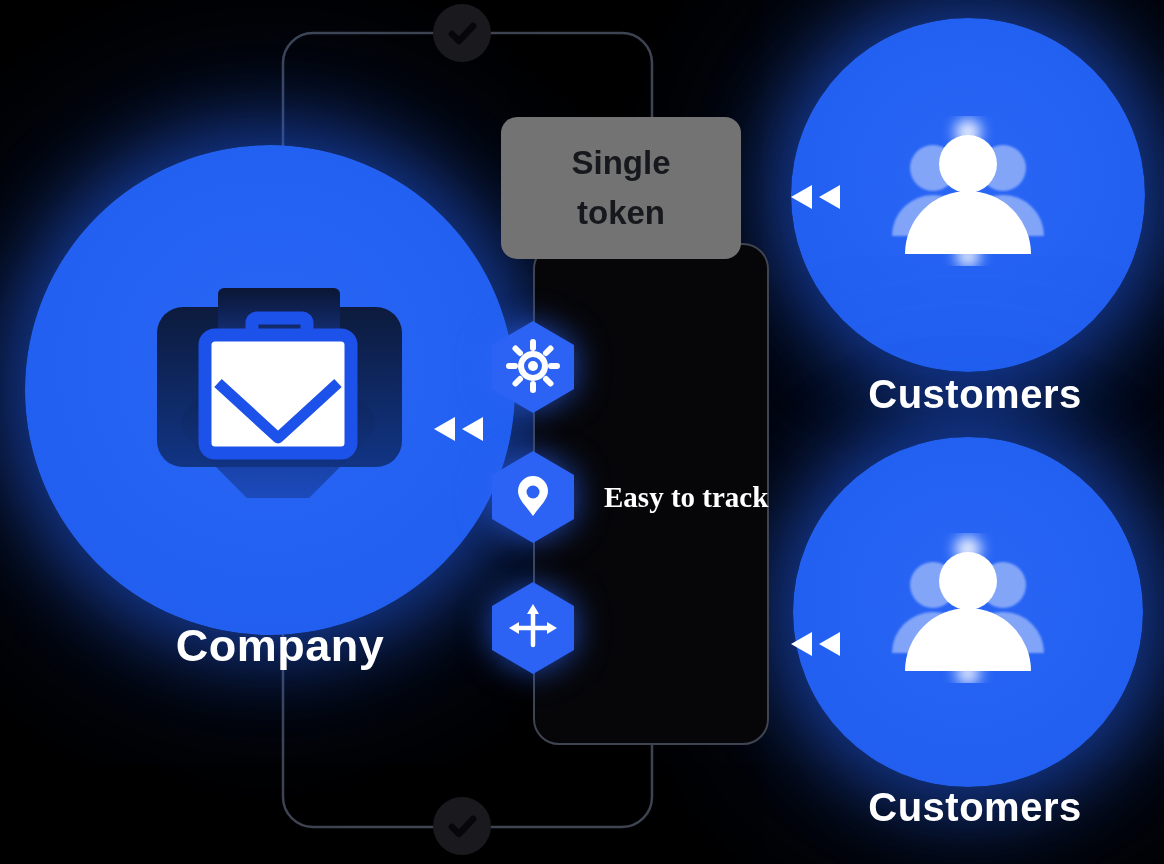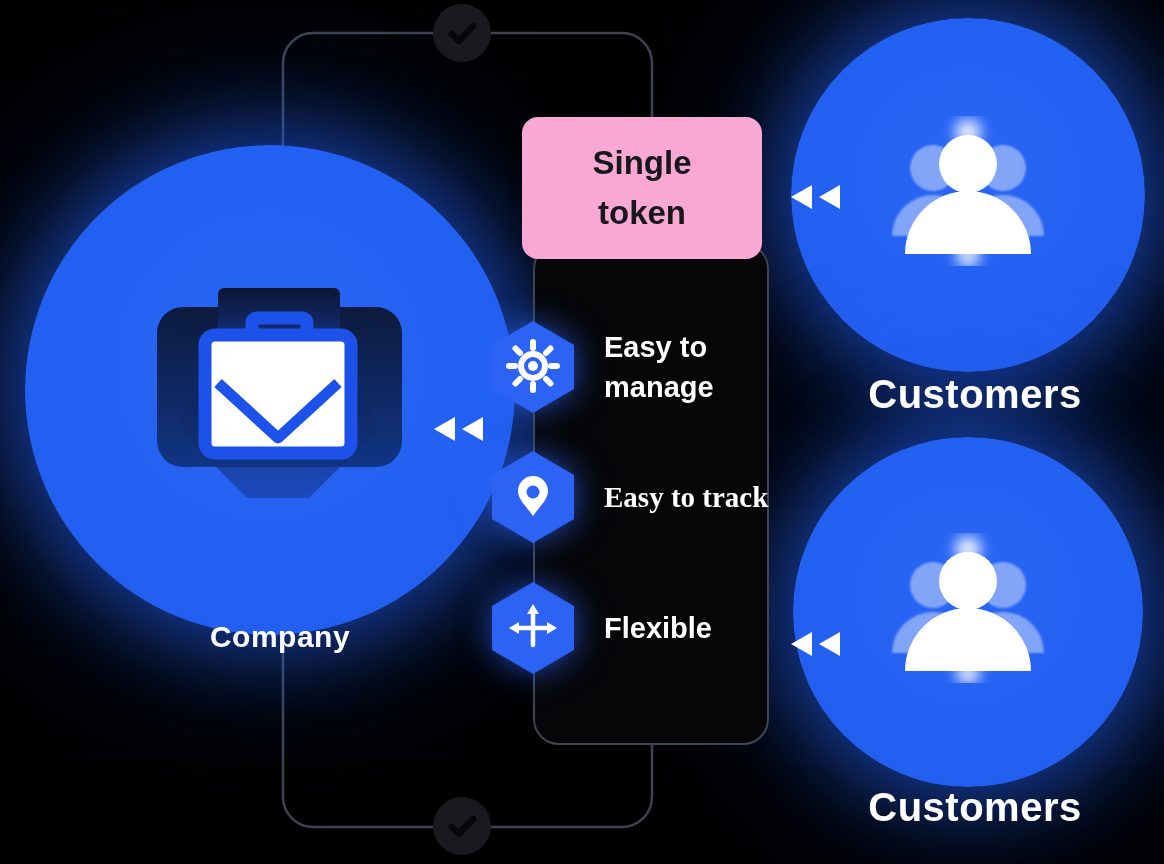--- a/index.html
+++ b/index.html
@@ -28,8 +28,8 @@
      background:#060609;border:2px solid #3E4451;border-radius:26px;box-sizing:border-box;}
 
   
-  .token-card{position:absolute;left:522px;top:117px;width:240px;height:142px;z-index:4;
-     background:#f9a8d4;border-radius:16px;display:flex;align-items:center;justify-content:center;
+  .token-card{position:absolute;left:501px;top:117px;width:240px;height:142px;z-index:4;
+     background:#737373;border-radius:16px;display:flex;align-items:center;justify-content:center;
      text-align:center;}
   .token-card .txt{width:130px;font-size:33px;line-height:50px;font-weight:700;color:#17181D;}
 

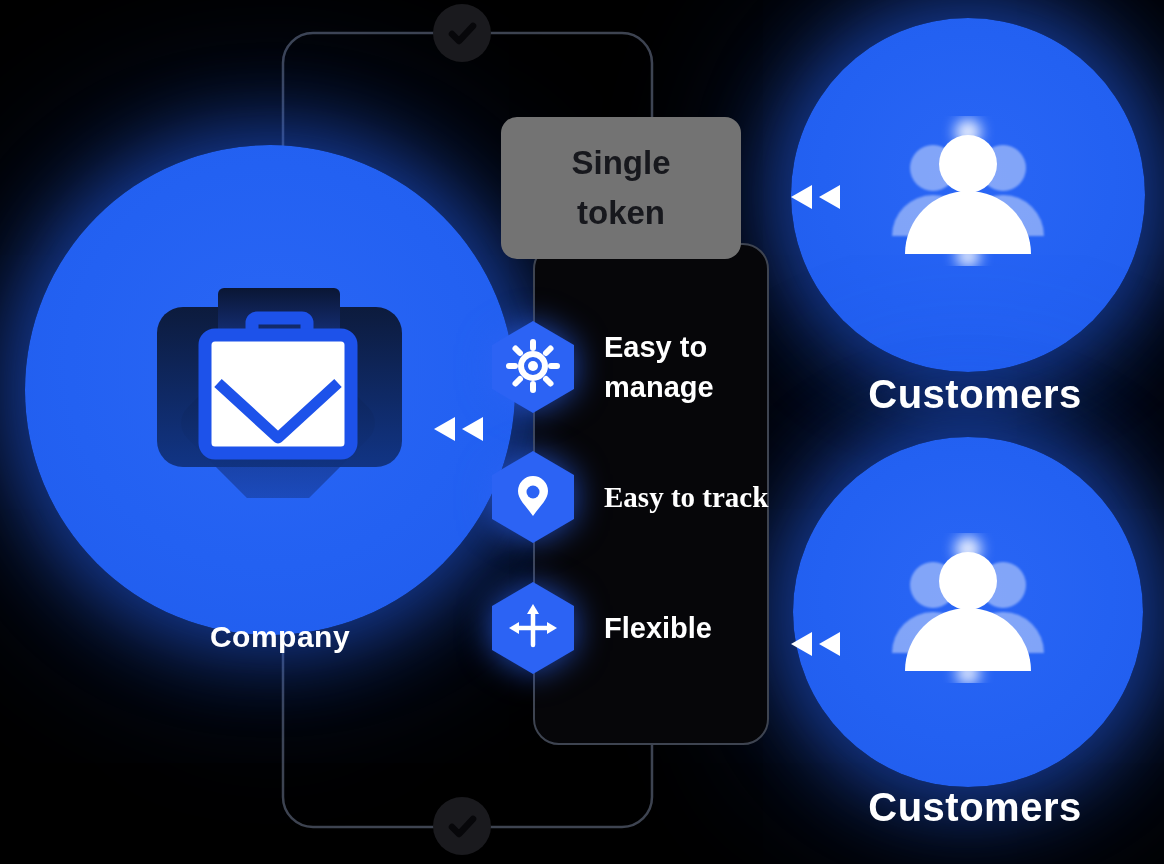--- a/index.html
+++ b/index.html
@@ -135,7 +135,6 @@
       <circle cx="41" cy="45" r="5" fill="#FFFFFF"></circle>
     </svg>
   </div>
-  <div class="feature-label fl-1">Easy to manage</div>
 
   <div class="hex hex-2">
     <svg width="82" height="92" viewBox="0 0 82 92">

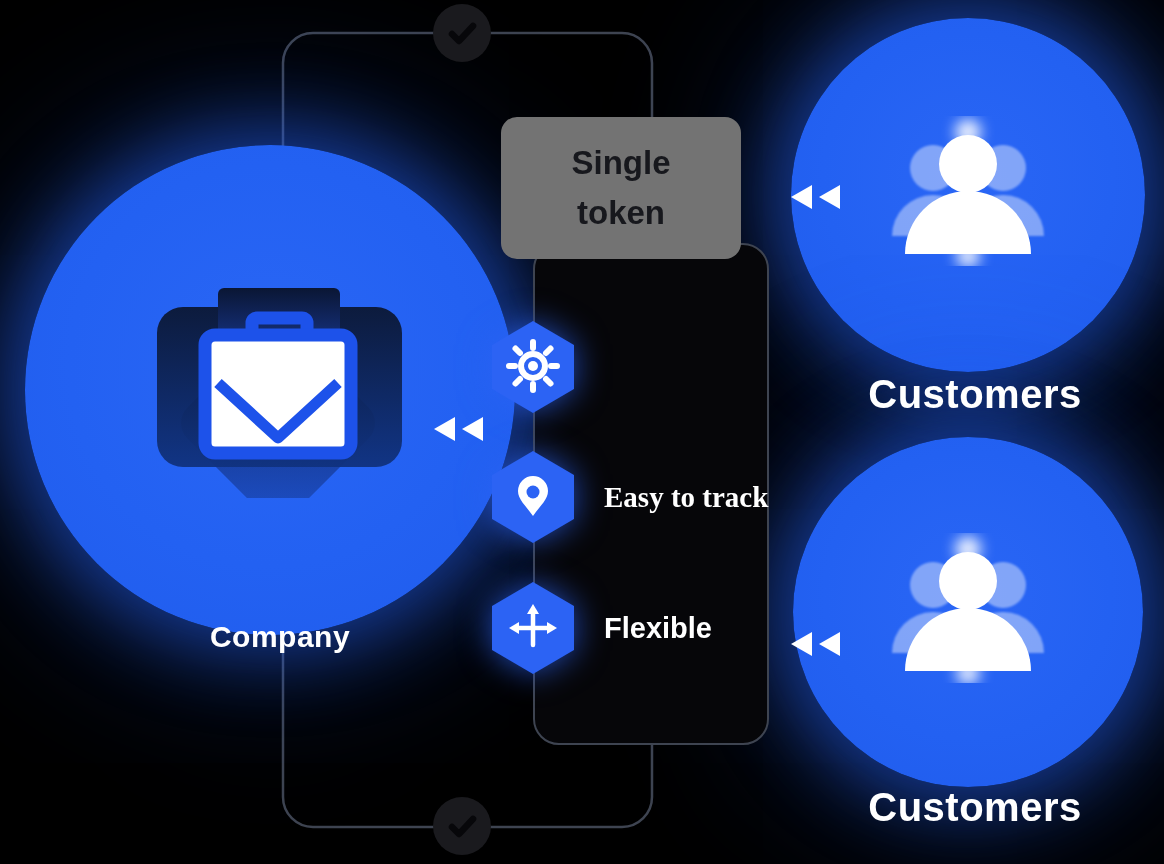--- a/index.html
+++ b/index.html
@@ -19,7 +19,7 @@
 
   .circle-label{position:absolute;z-index:6;color:#fff;font-weight:700;text-align:center;
      letter-spacing:.5px;}
-  .label-company{left:80px;top:620px;width:400px;font-size:30px;}
+  .label-company{left:80px;top:620px;width:400px;font-size:45px;}
   .label-cust-1{left:775px;top:372px;width:400px;font-size:40px;}
   .label-cust-2{left:775px;top:785px;width:400px;font-size:40px;}
 

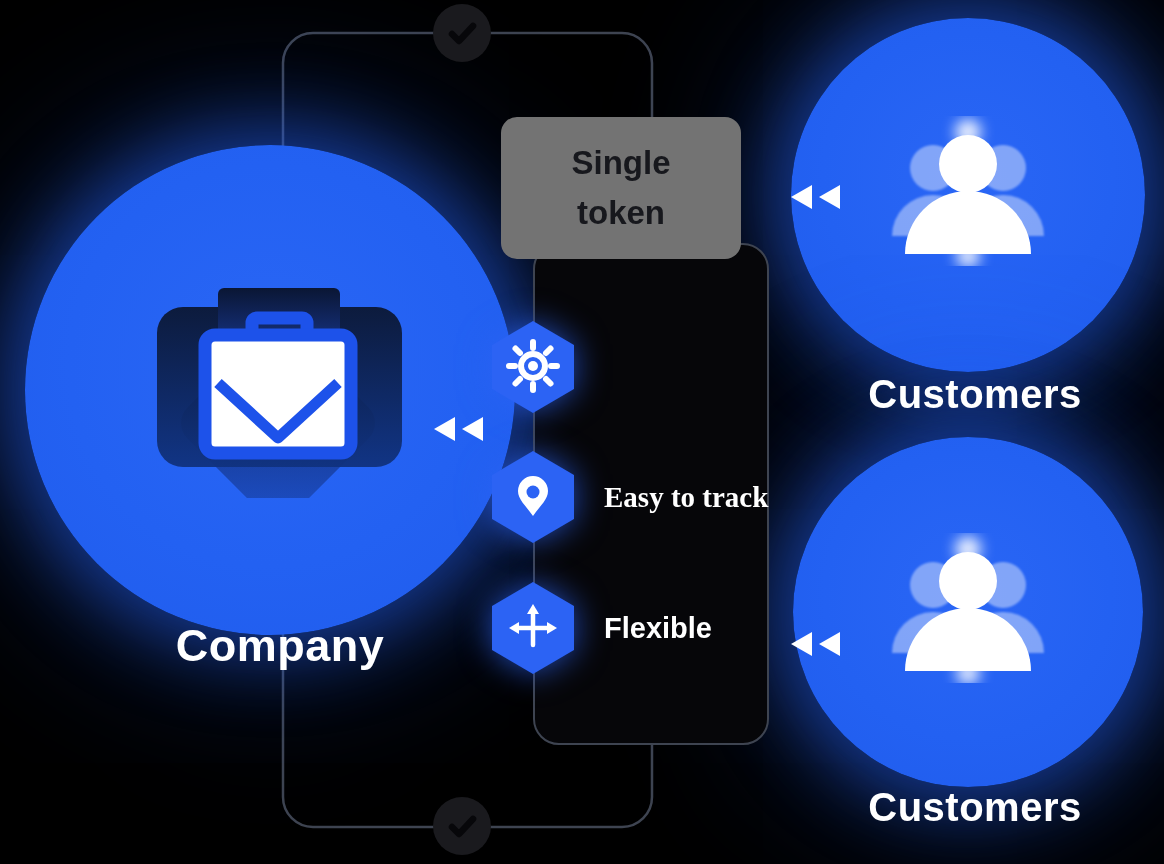--- a/index.html
+++ b/index.html
@@ -157,7 +157,6 @@
       </g>
     </svg>
   </div>
-  <div class="feature-label fl-3">Flexible</div>
 
   <div class="blue-circle circle-cust-1"></div>
   <div class="users-wrap users-1">

